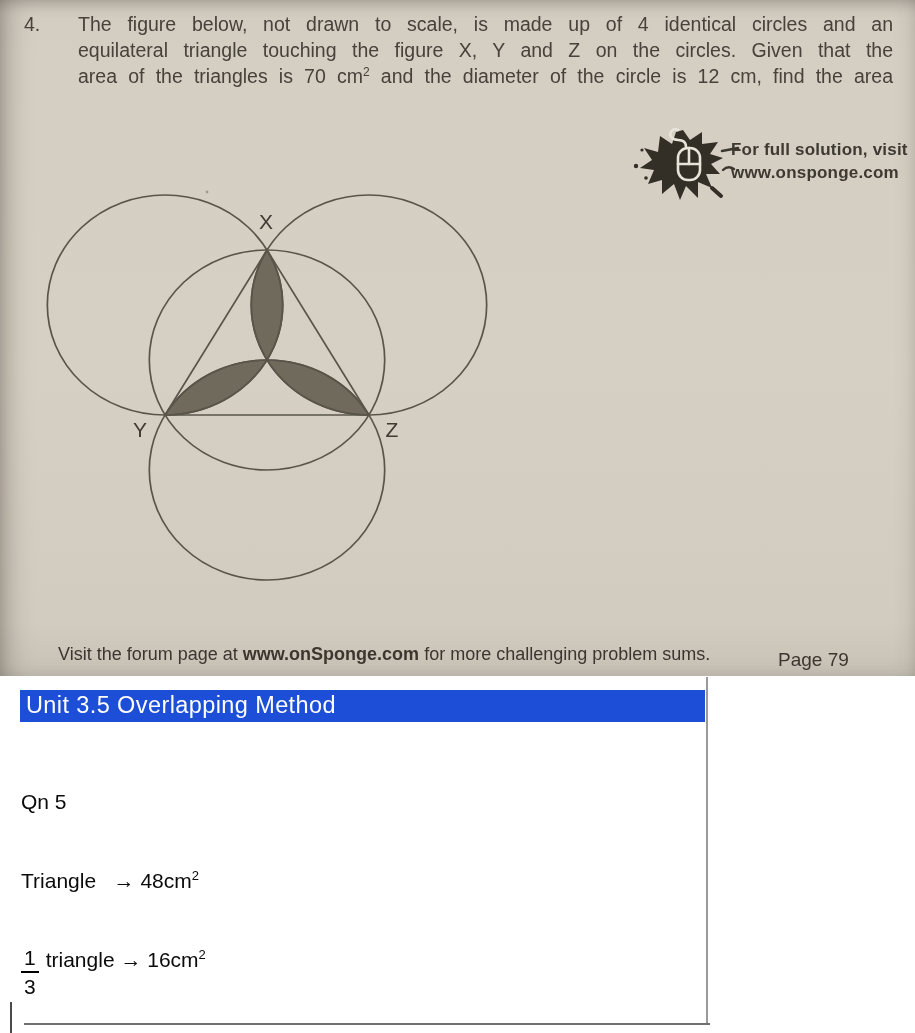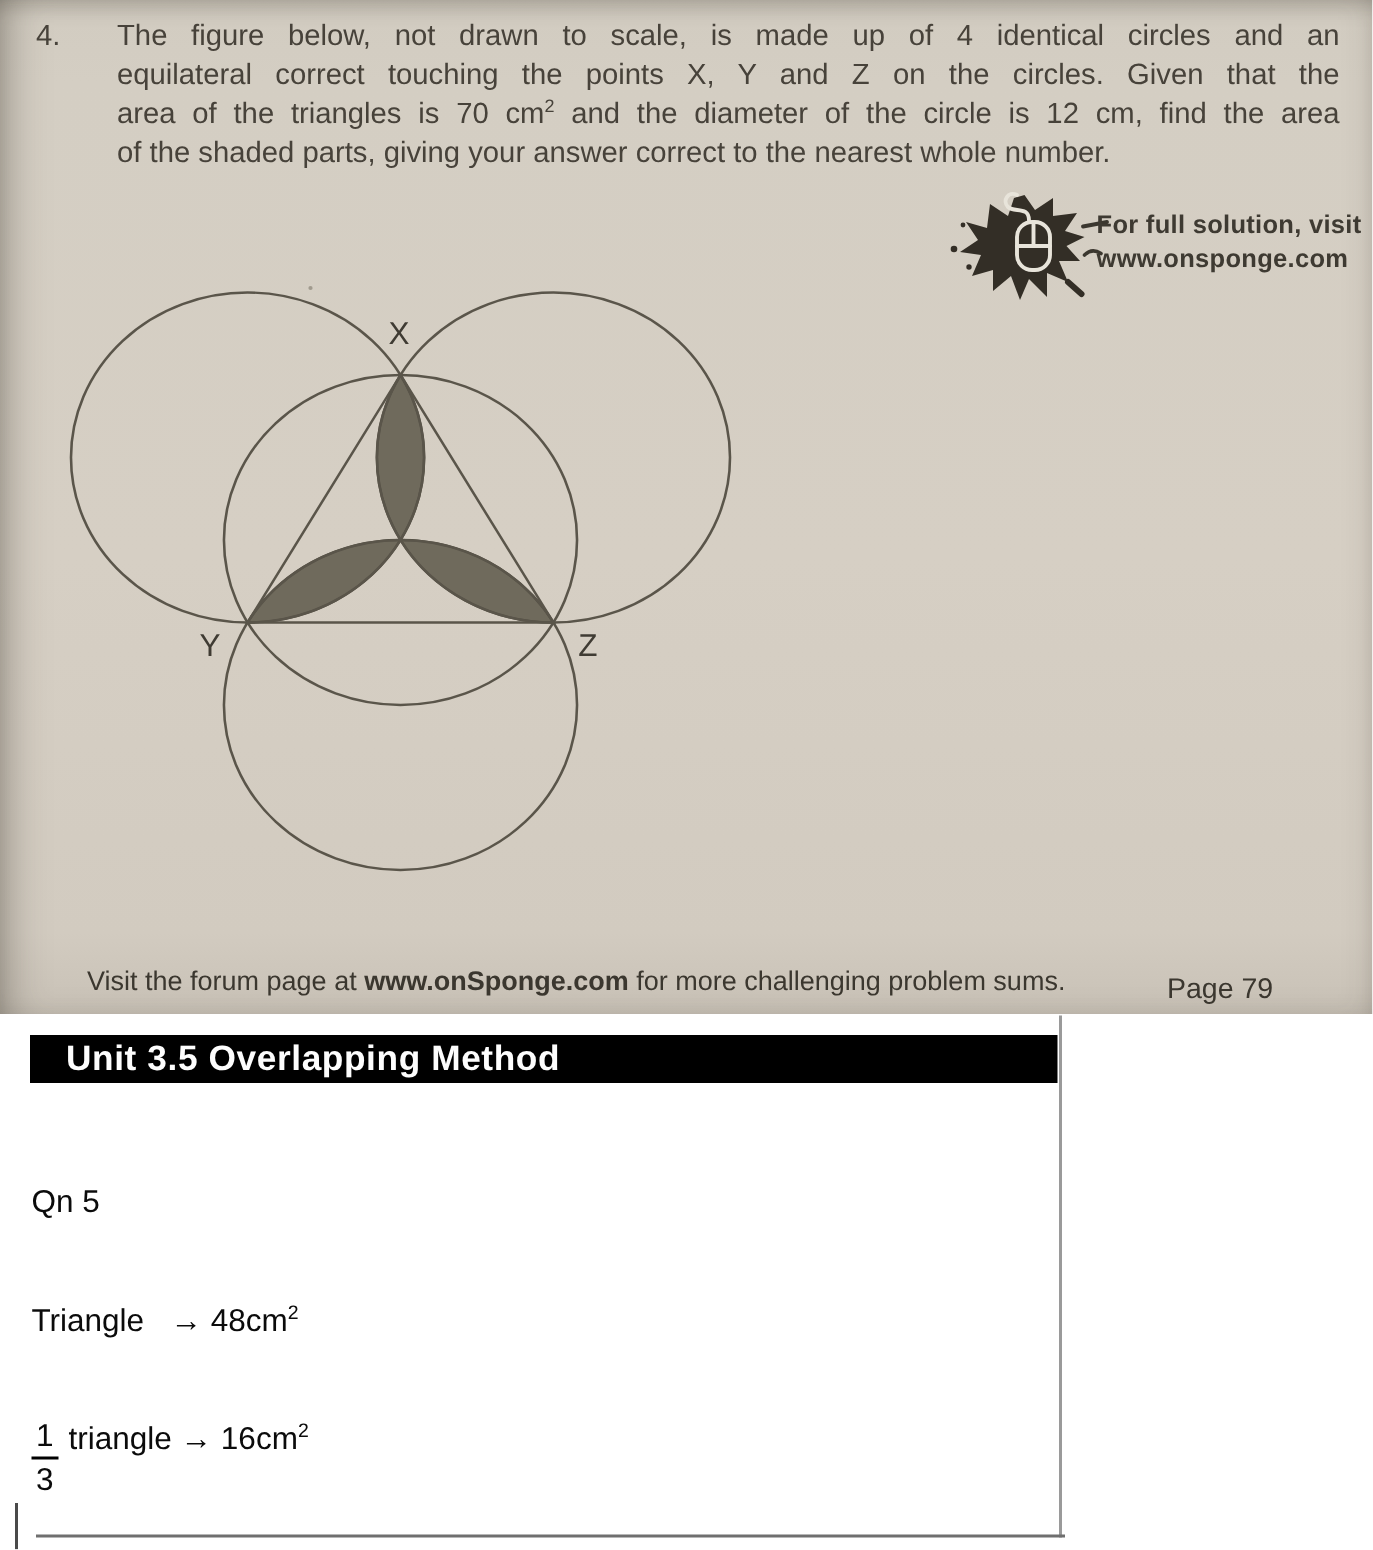--- a/index.html
+++ b/index.html
@@ -62,7 +62,7 @@
       <div class="q-num">4.</div>
       <div class="q-lines">
         <div class="q-line"><span>The figure below, not drawn to scale, is made up of 4 identical circles and an</span></div>
-        <div class="q-line"><span>equilateral correct touching the points X, Y and Z on the circles. Given that the</span></div>
+        <div class="q-line"><span>equilateral triangle touching the figure X, Y and Z on the circles. Given that the</span></div>
         <div class="q-line"><span>area of the triangles is 70 cm</span><sup>2</sup><span> and the diameter of the circle is 12 cm, find the area</span></div>
         <div class="q-line last"><span>of the shaded parts, giving your answer correct to the nearest whole number.</span></div>
       </div>

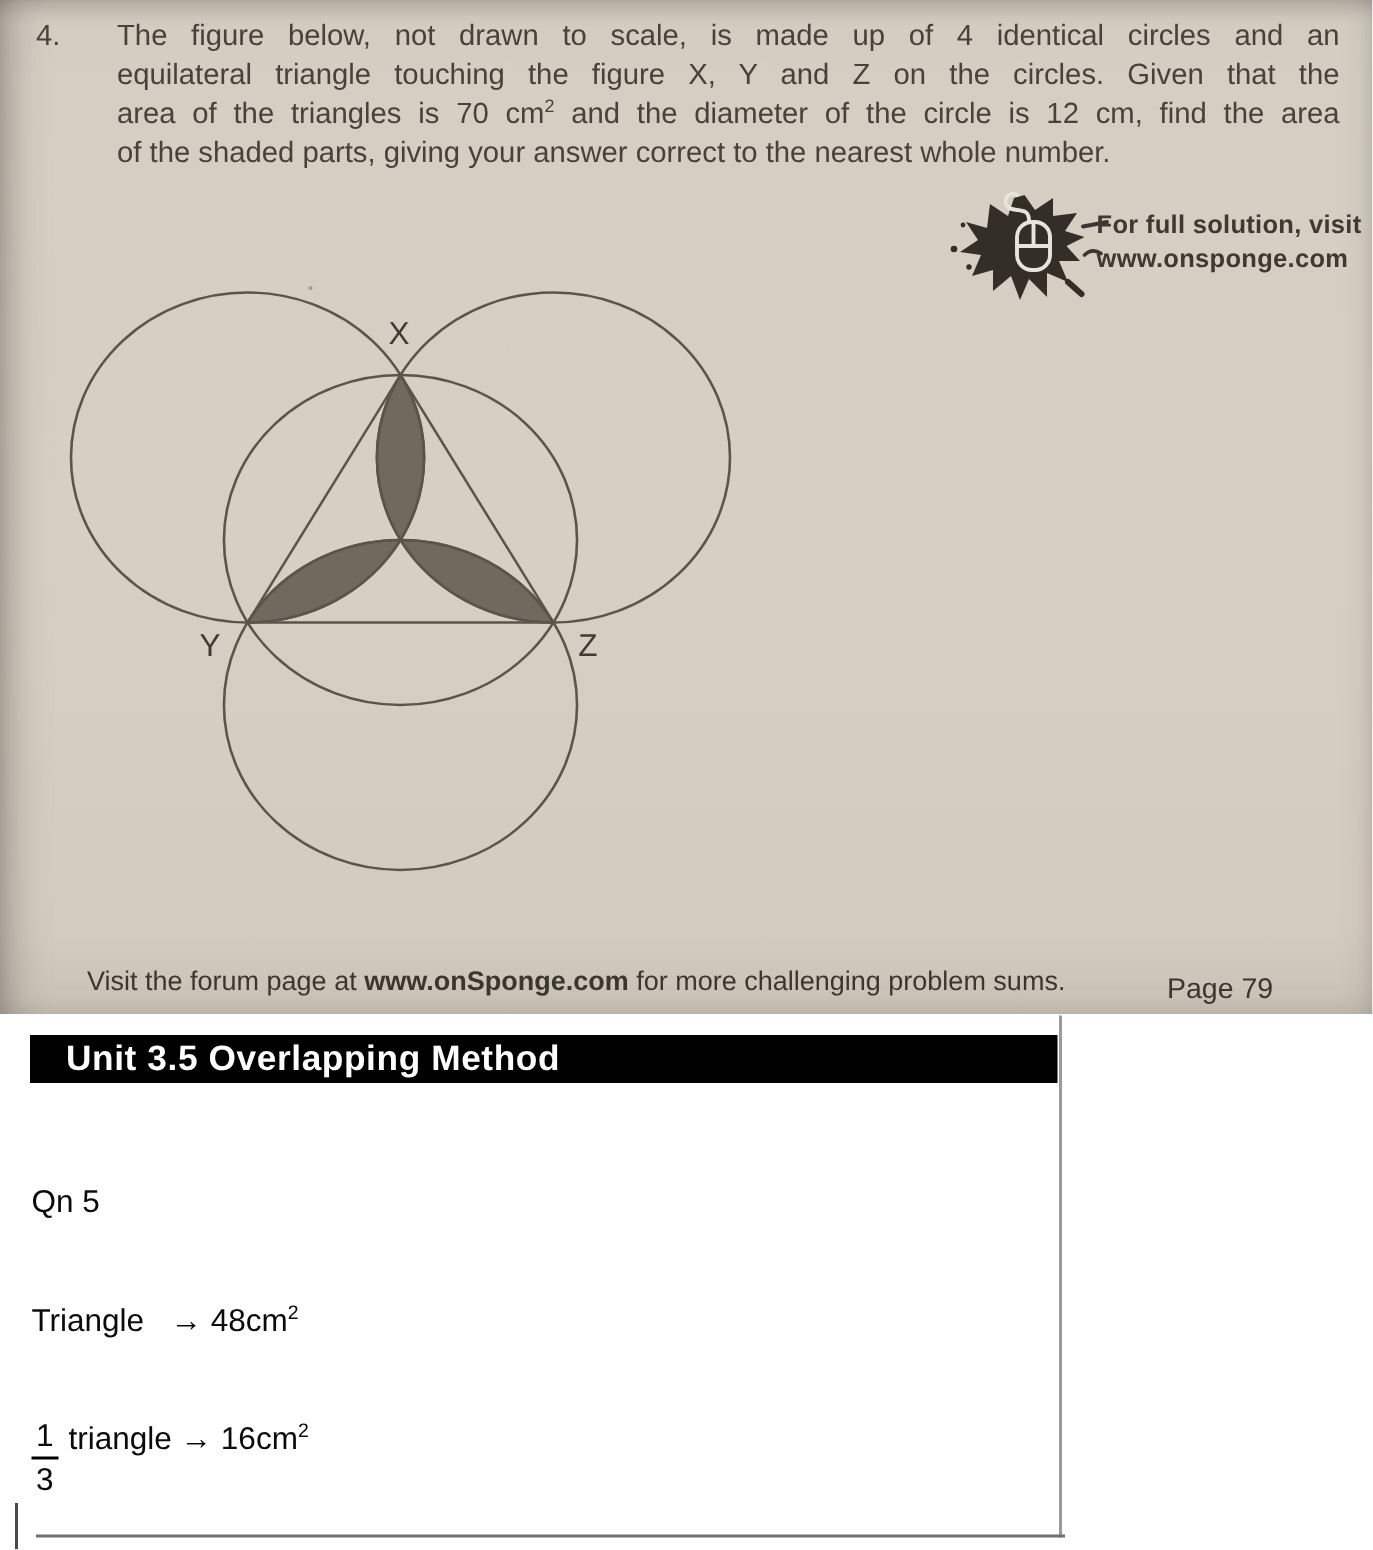--- a/index.html
+++ b/index.html
@@ -64,7 +64,6 @@
         <div class="q-line"><span>The figure below, not drawn to scale, is made up of 4 identical circles and an</span></div>
         <div class="q-line"><span>equilateral triangle touching the figure X, Y and Z on the circles. Given that the</span></div>
         <div class="q-line"><span>area of the triangles is 70 cm</span><sup>2</sup><span> and the diameter of the circle is 12 cm, find the area</span></div>
-        <div class="q-line last"><span>of the shaded parts, giving your answer correct to the nearest whole number.</span></div>
       </div>
     </div>
 

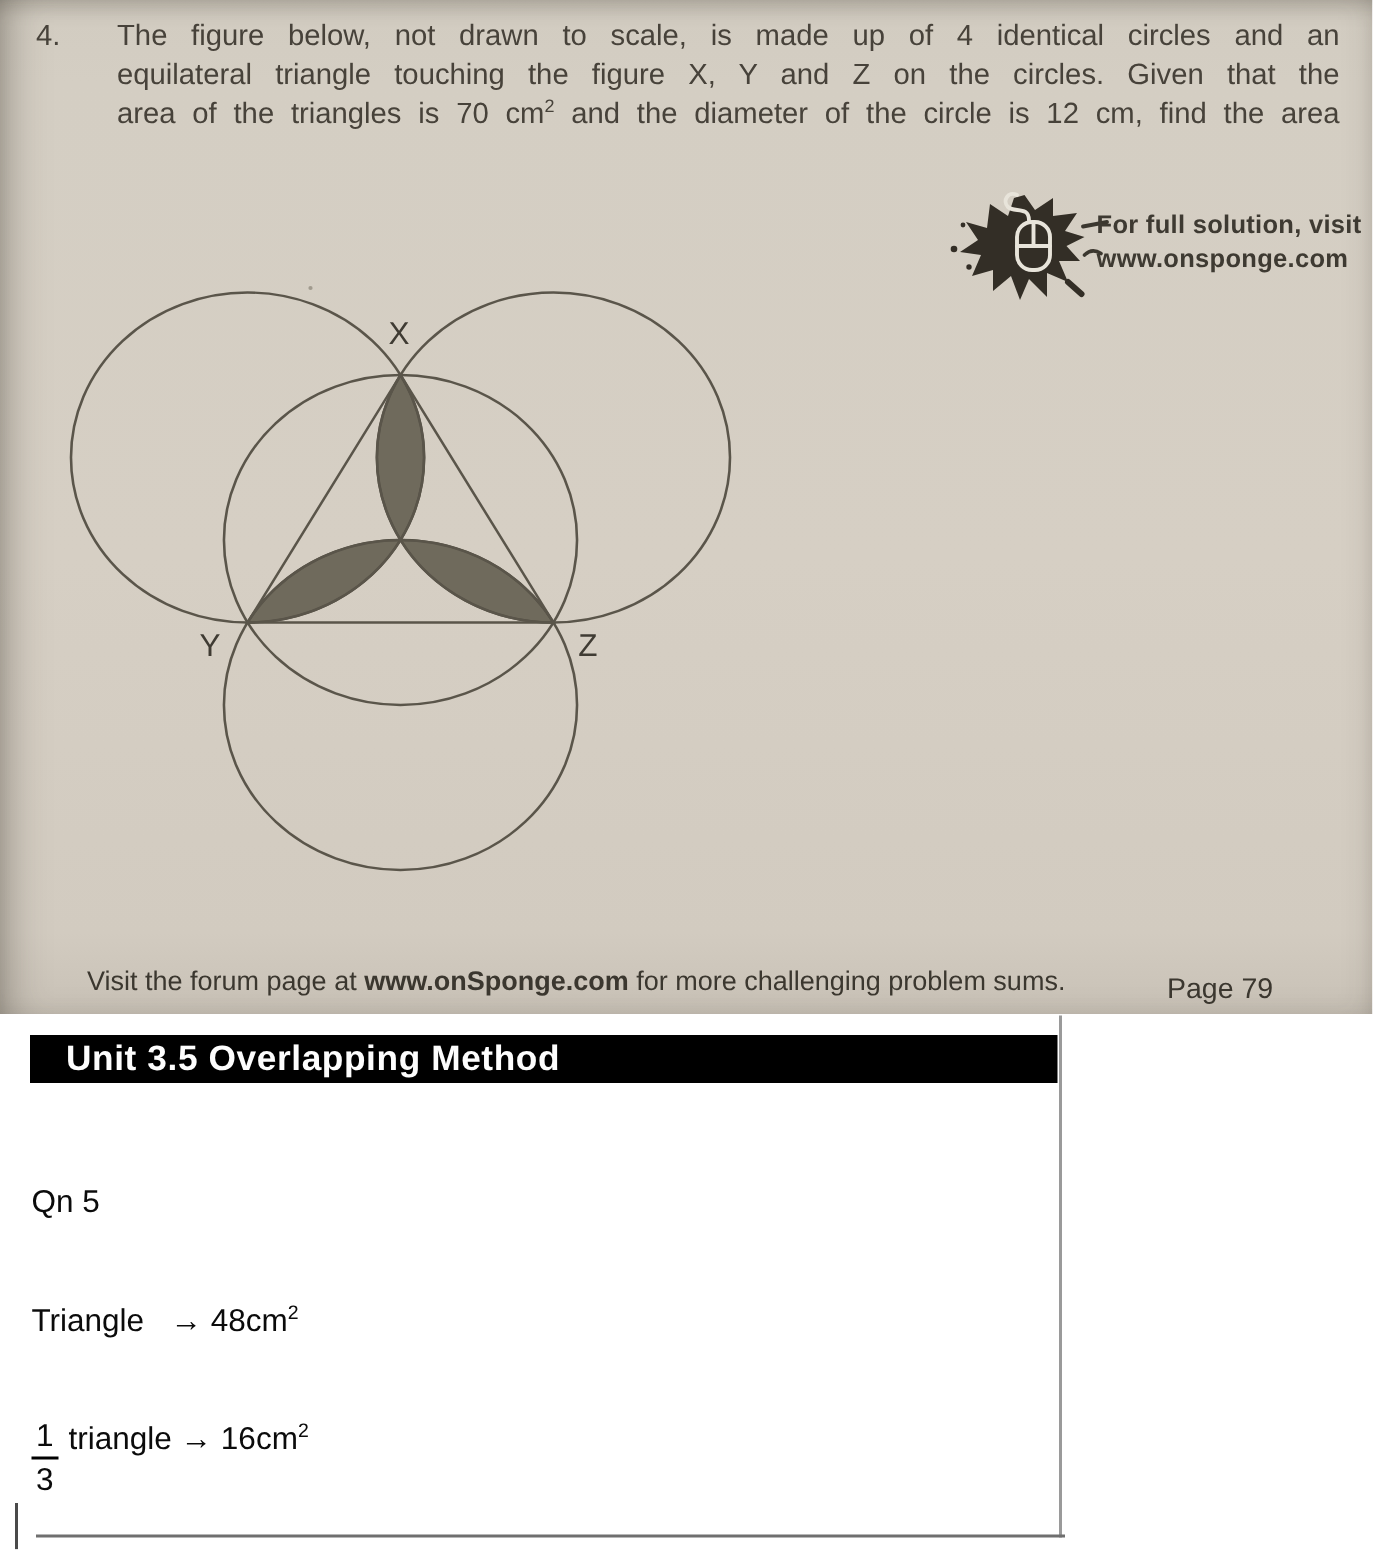--- a/index.html
+++ b/index.html
@@ -36,9 +36,9 @@
 
   
   .solution{position:absolute;left:0;top:676px;width:915px;height:357px;background:#ffffff;color:#0b0b0b;}
-  .sol-bar{position:absolute;left:20px;top:14px;width:685px;height:32px;background:#000000;
-           color:#fdfdfd;font-weight:bold;font-size:23.5px;line-height:31px;
-           padding-left:24px;box-sizing:border-box;letter-spacing:.4px;}
+  .sol-bar{position:absolute;left:20px;top:14px;width:685px;height:32px;background:#1d4ed8;
+           color:#fdfdfd;font-weight:normal;font-size:23.5px;line-height:31px;
+           padding-left:6px;box-sizing:border-box;letter-spacing:.4px;}
   .v-line{position:absolute;left:706px;top:1px;width:2px;height:348px;background:#9a9a9a;}
   .h-line{position:absolute;left:24px;top:347px;width:686px;height:2px;background:#6f6f6f;}
   .tick{position:absolute;left:10px;top:326px;width:2px;height:31px;background:#4a4a4a;}

